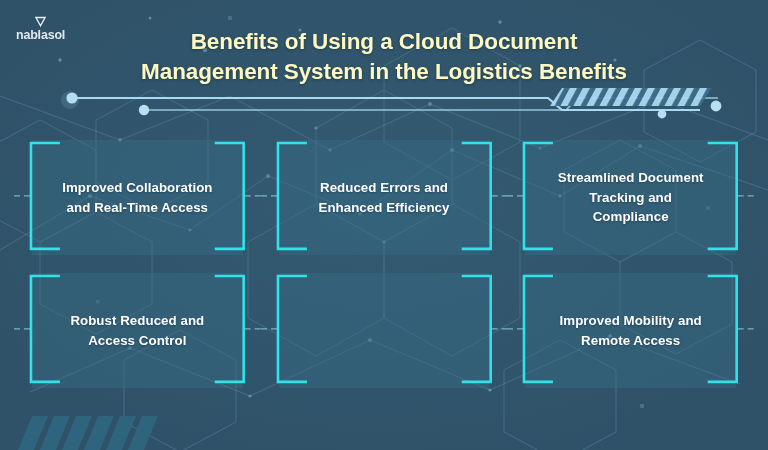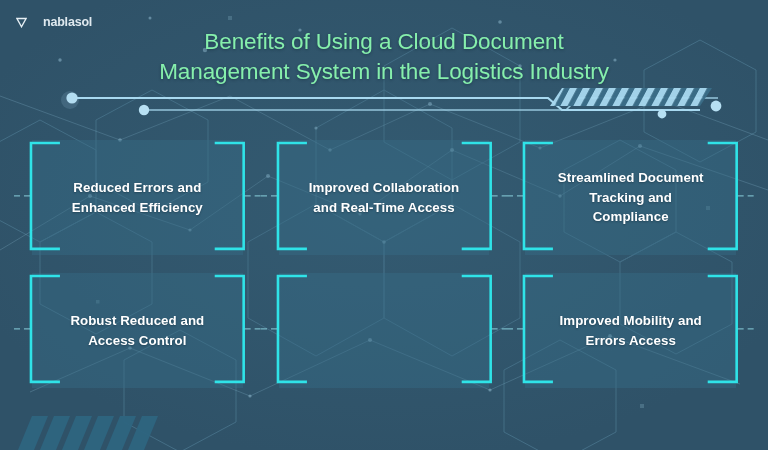--- a/index.html
+++ b/index.html
@@ -43,7 +43,8 @@
     z-index: 6;
     display: flex;
     align-items: center;
-    gap: 16px;
+    gap: 2px;
+    flex-direction: column;
   }
   #logo .mark {
     width: 11px;

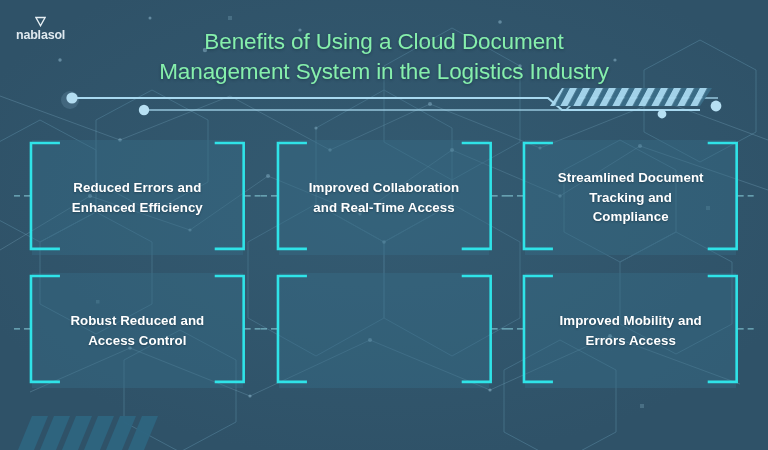--- a/index.html
+++ b/index.html
@@ -70,8 +70,8 @@
   }
   #title-block .line {
     font-size: 22.5px;
-    font-weight: normal;
-    color: #86efac;
+    font-weight: bold;
+    color: #fef9c3;
     line-height: 1.33;
     letter-spacing: -0.1px;
     text-shadow: 0 1px 3px rgba(12,32,46,0.45);

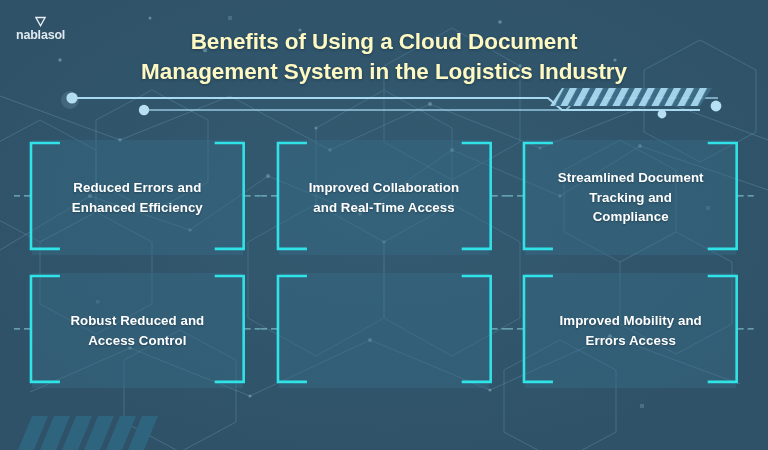--- a/index.html
+++ b/index.html
@@ -237,7 +237,7 @@
 
 <div id="title-block">
   <div class="line">Benefits of Using a Cloud Document</div>
-  <div class="line">Management System in the Logistics Industry</div>
+  <div class="line">Management System in the Logistics Benefits</div>
 </div>
 
 <svg id="rail" viewBox="0 0 768 40">

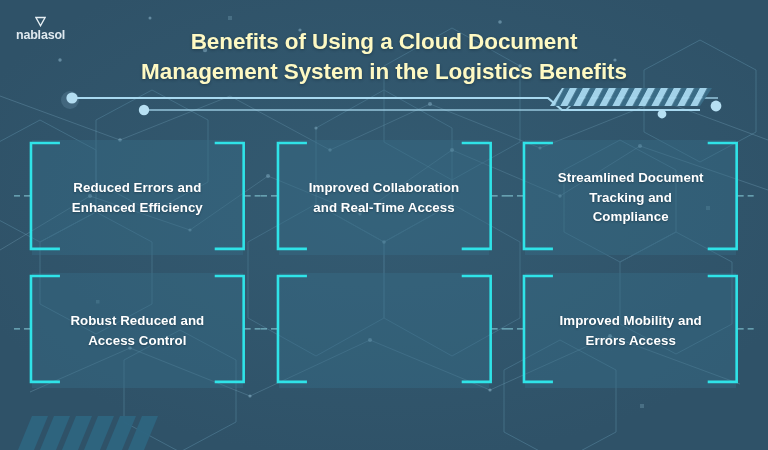--- a/index.html
+++ b/index.html
@@ -274,20 +274,20 @@
       <line x1="0" y1="56" x2="16" y2="56" stroke="#8fd8e4" stroke-width="1.4" stroke-dasharray="6 4" opacity="0.75"></line>
       <line x1="231" y1="56" x2="247" y2="56" stroke="#8fd8e4" stroke-width="1.4" stroke-dasharray="6 4" opacity="0.75"></line>
     </svg>
+    <div class="label">Improved Collaboration
+and Real-Time Access</div>
+  </div>
+
+  <div class="card">
+    <div class="panel"></div>
+    <svg class="frame" viewBox="0 0 247 112" preserveAspectRatio="none">
+      <path d="M46,3 H17 V109 H46" fill="none" stroke="#2fe3e8" stroke-width="2.6"></path>
+      <path d="M201,3 H230 V109 H201" fill="none" stroke="#2fe3e8" stroke-width="2.6"></path>
+      <line x1="0" y1="56" x2="16" y2="56" stroke="#8fd8e4" stroke-width="1.4" stroke-dasharray="6 4" opacity="0.75"></line>
+      <line x1="231" y1="56" x2="247" y2="56" stroke="#8fd8e4" stroke-width="1.4" stroke-dasharray="6 4" opacity="0.75"></line>
+    </svg>
     <div class="label">Reduced Errors and
 Enhanced Efficiency</div>
-  </div>
-
-  <div class="card">
-    <div class="panel"></div>
-    <svg class="frame" viewBox="0 0 247 112" preserveAspectRatio="none">
-      <path d="M46,3 H17 V109 H46" fill="none" stroke="#2fe3e8" stroke-width="2.6"></path>
-      <path d="M201,3 H230 V109 H201" fill="none" stroke="#2fe3e8" stroke-width="2.6"></path>
-      <line x1="0" y1="56" x2="16" y2="56" stroke="#8fd8e4" stroke-width="1.4" stroke-dasharray="6 4" opacity="0.75"></line>
-      <line x1="231" y1="56" x2="247" y2="56" stroke="#8fd8e4" stroke-width="1.4" stroke-dasharray="6 4" opacity="0.75"></line>
-    </svg>
-    <div class="label">Improved Collaboration
-and Real-Time Access</div>
   </div>
 
   <div class="card">

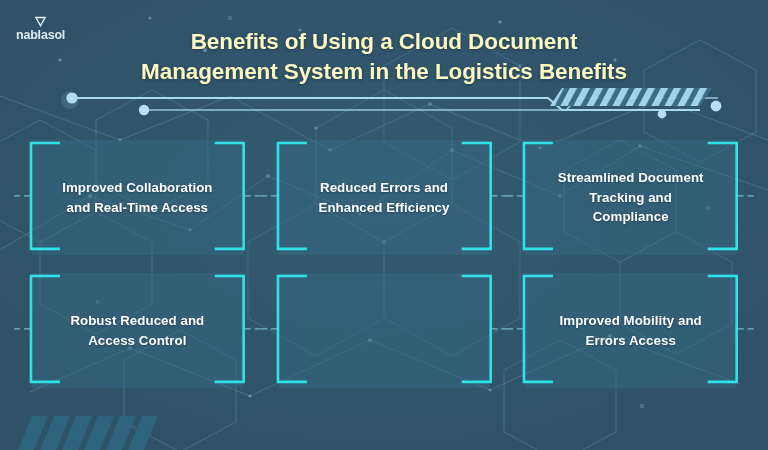--- a/index.html
+++ b/index.html
@@ -334,7 +334,7 @@
       <line x1="231" y1="56" x2="247" y2="56" stroke="#8fd8e4" stroke-width="1.4" stroke-dasharray="6 4" opacity="0.75"></line>
     </svg>
     <div class="label">Improved Mobility and
-Errors Access</div>
+Remote Access</div>
   </div>
 
 </div>

